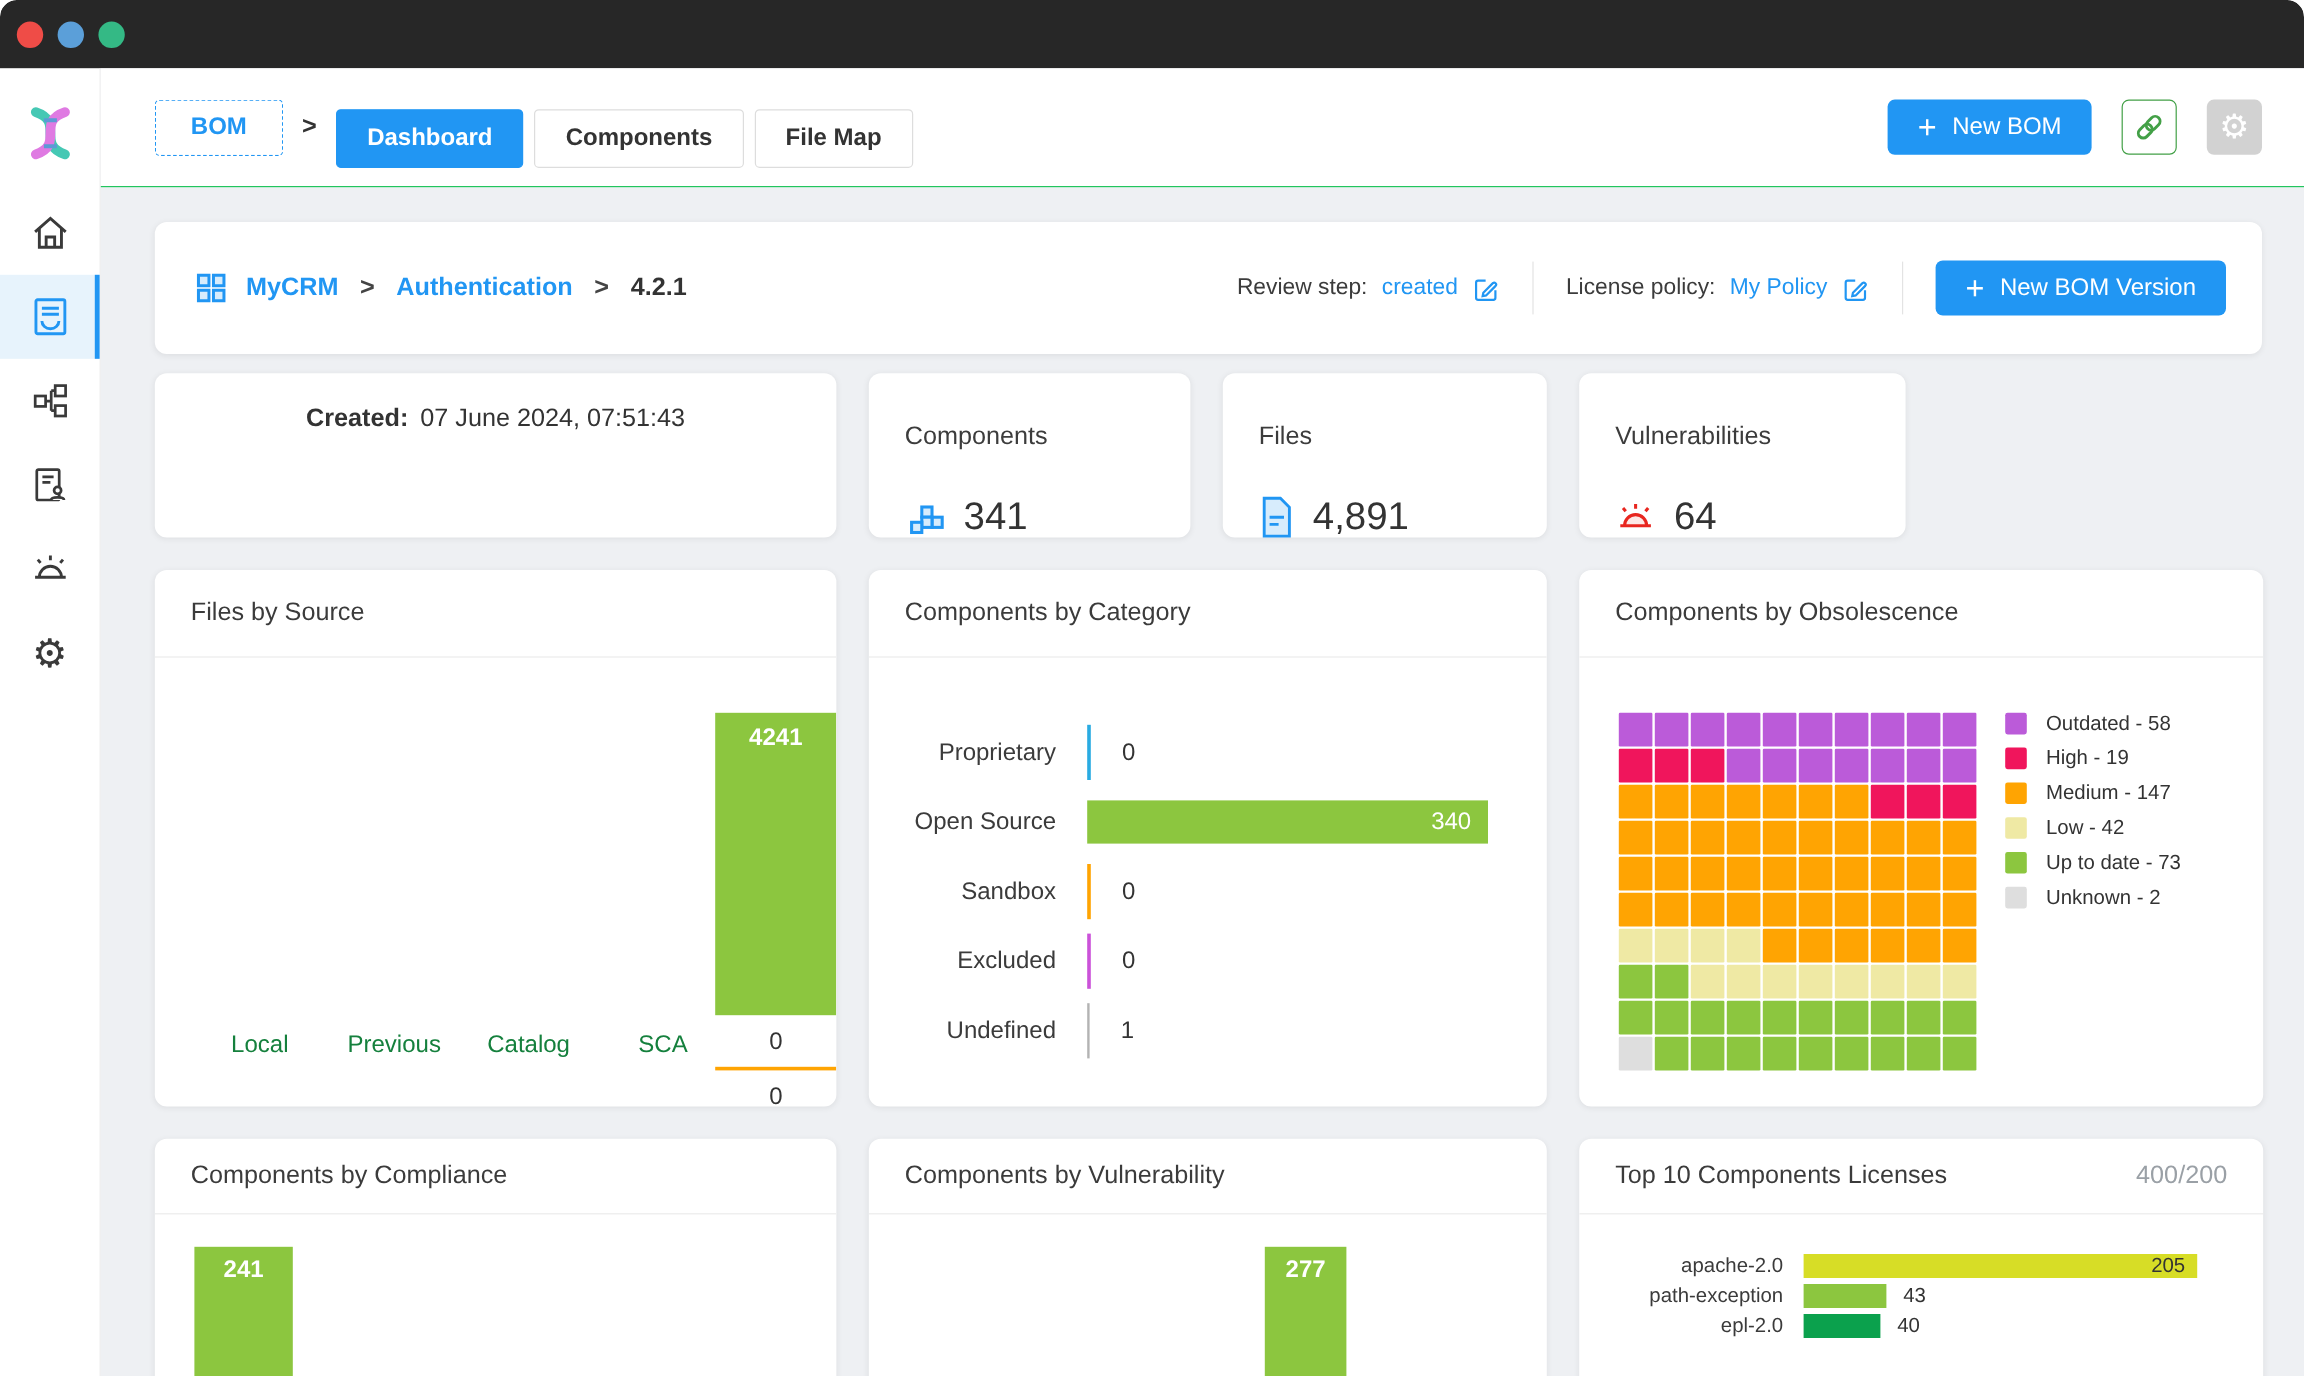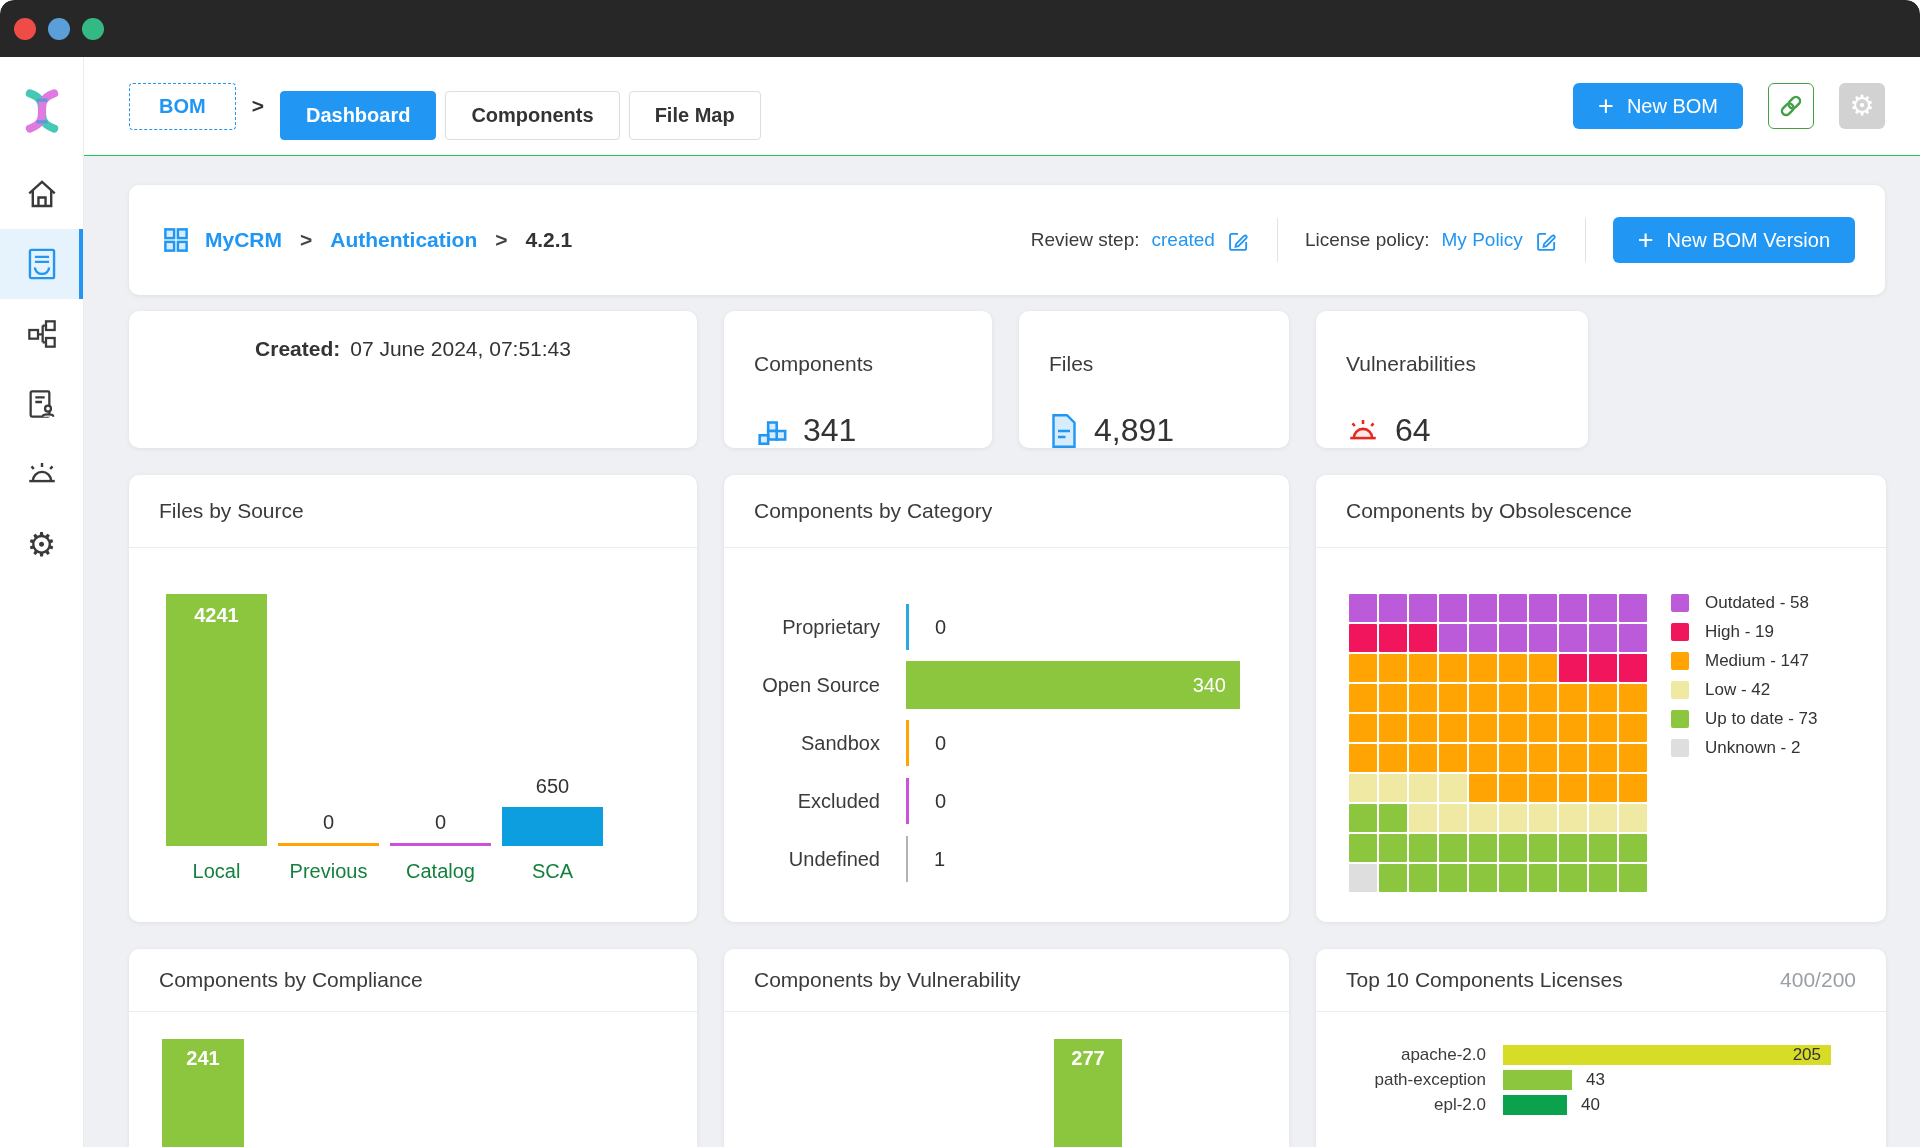--- a/index.html
+++ b/index.html
@@ -72,7 +72,7 @@
   .chart-divider{height:1px;background:#ececec;}
   .chart-body{flex:1;position:relative;overflow:hidden;}
   
-  .fbs-cols{display:flex;gap:11px;align-items:flex-end;height:252px;margin:46px 0 0 37px;}
+  .fbs-cols{display:flex;gap:11px;align-items:flex-end;height:252px;margin:46px 0 0 37px;flex-direction:column;}
   .fbs-col{width:101px;display:flex;flex-direction:column;align-items:center;justify-content:flex-end;}
   .fbs-bar{width:101px;display:flex;justify-content:center;align-items:flex-start;}
   .fbs-line{width:101px;height:3px;}

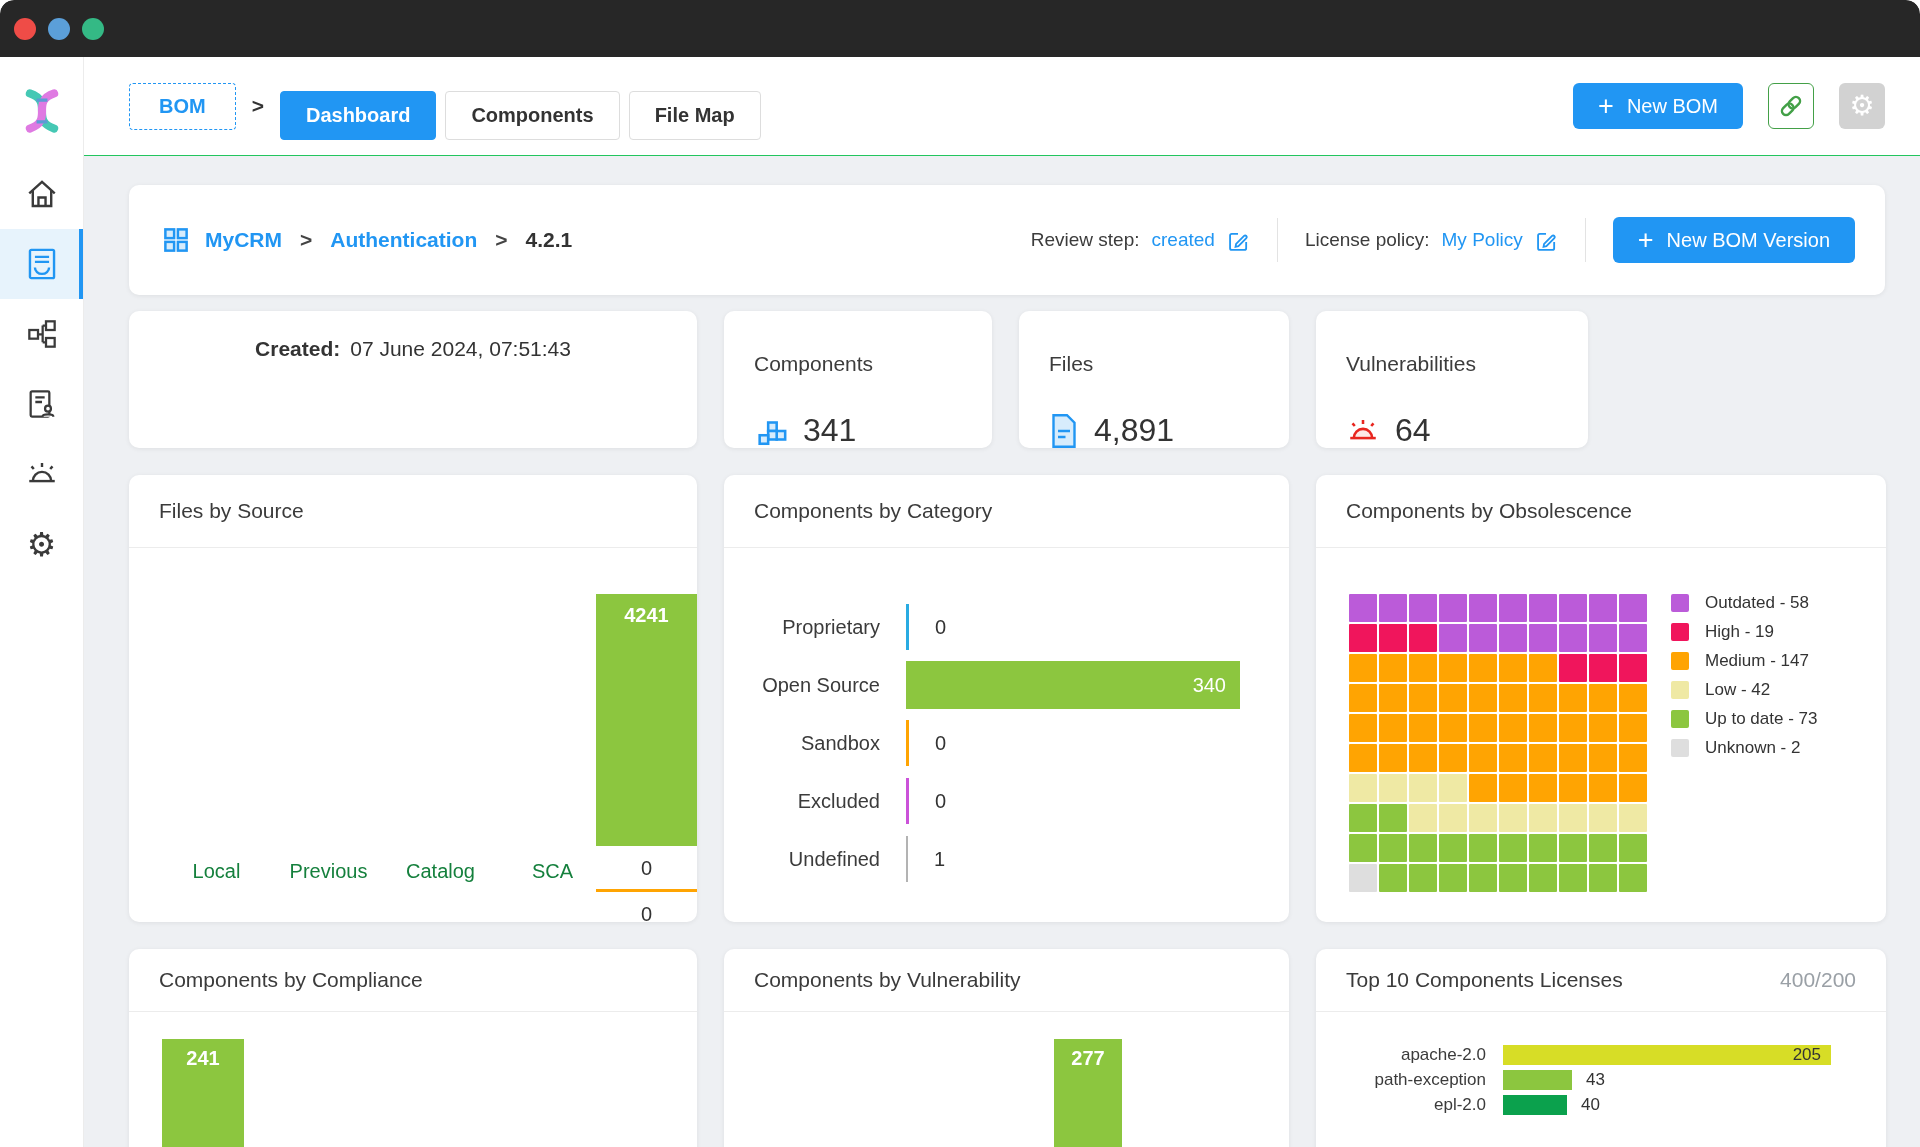--- a/index.html
+++ b/index.html
@@ -87,7 +87,7 @@
   .cat-tick{width:3px;height:46px;flex-shrink:0;}
   .cat-tick.thin{width:2px;}
   .cat-val{font-size:20px;color:#333;margin-left:26px;}
-  .cat-bar{height:48px;display:flex;align-items:center;justify-content:flex-end;}
+  .cat-bar{height:36px;display:flex;align-items:center;justify-content:flex-end;}
   .cat-bar span{color:#fff;font-size:20px;font-weight:500;padding-right:14px;}
   
   .obs-body{display:flex;}

